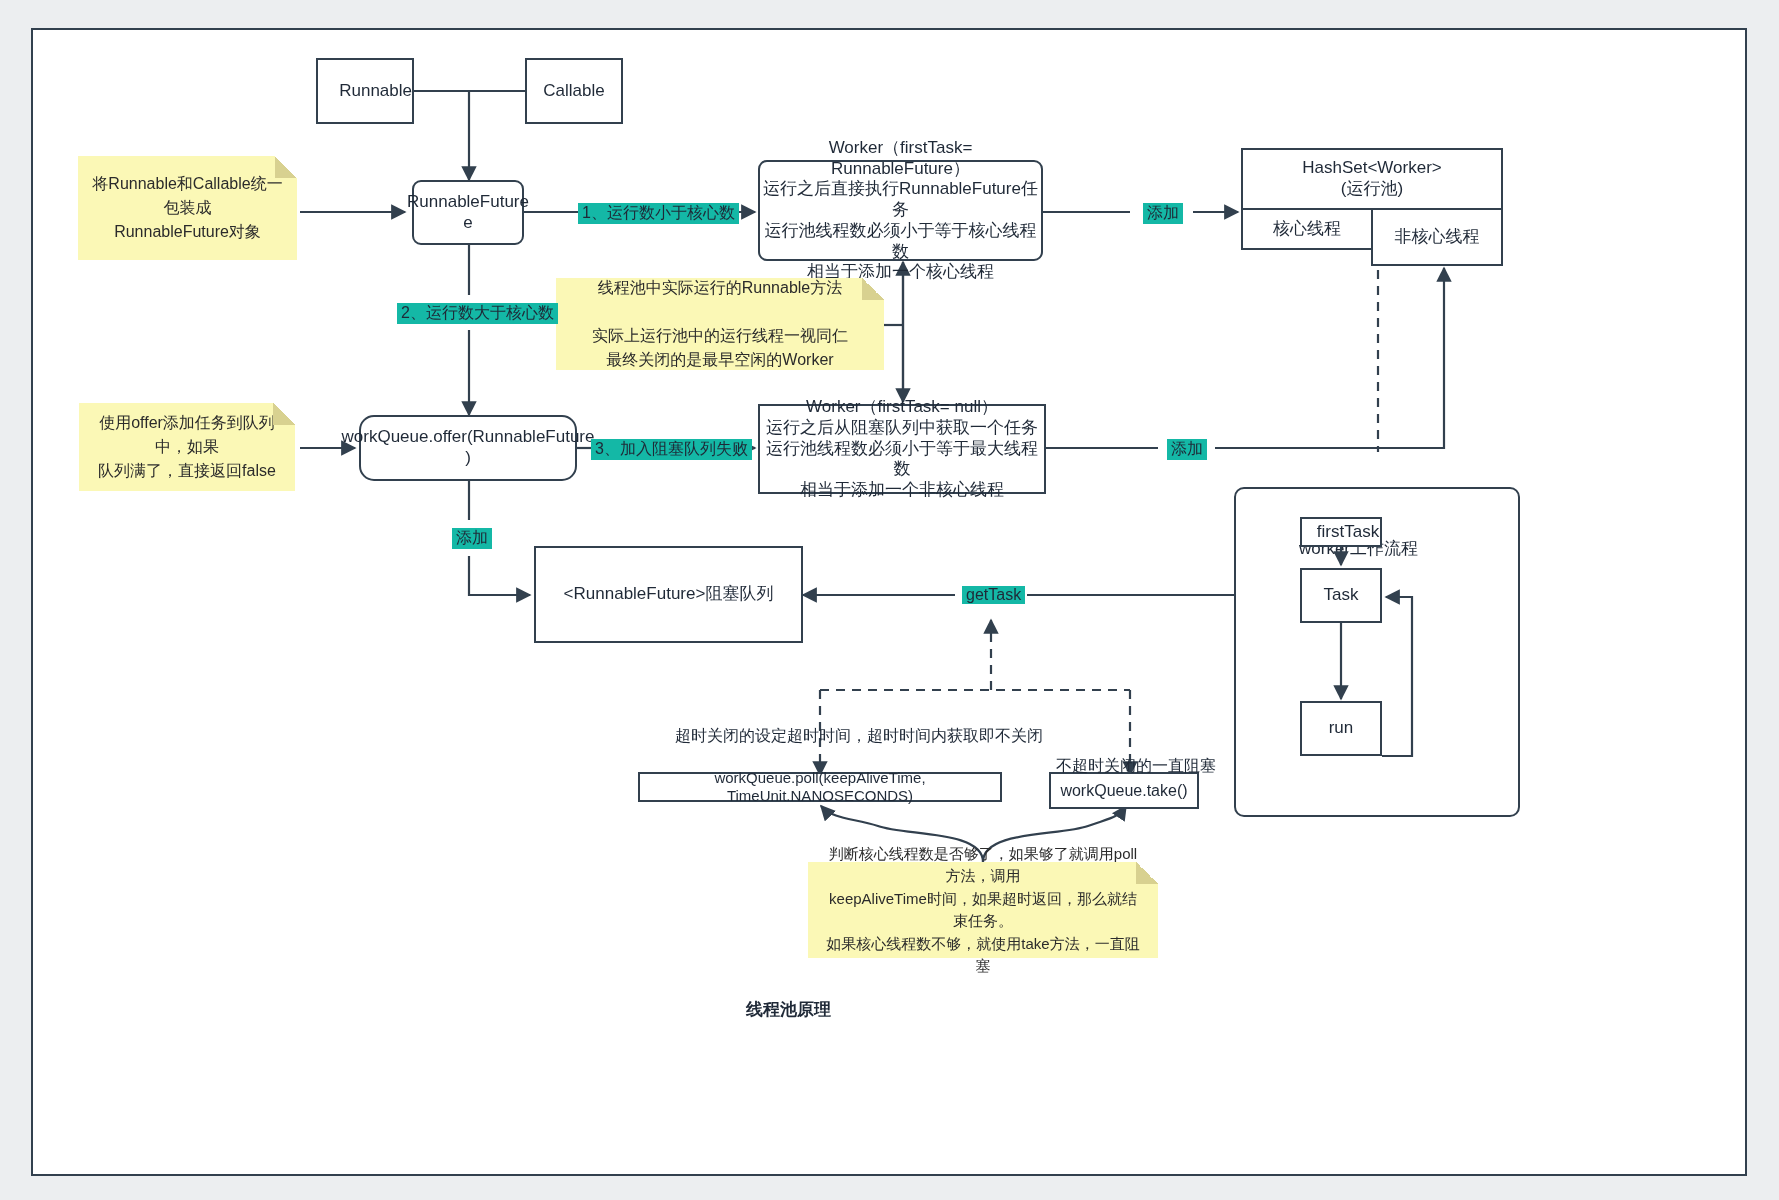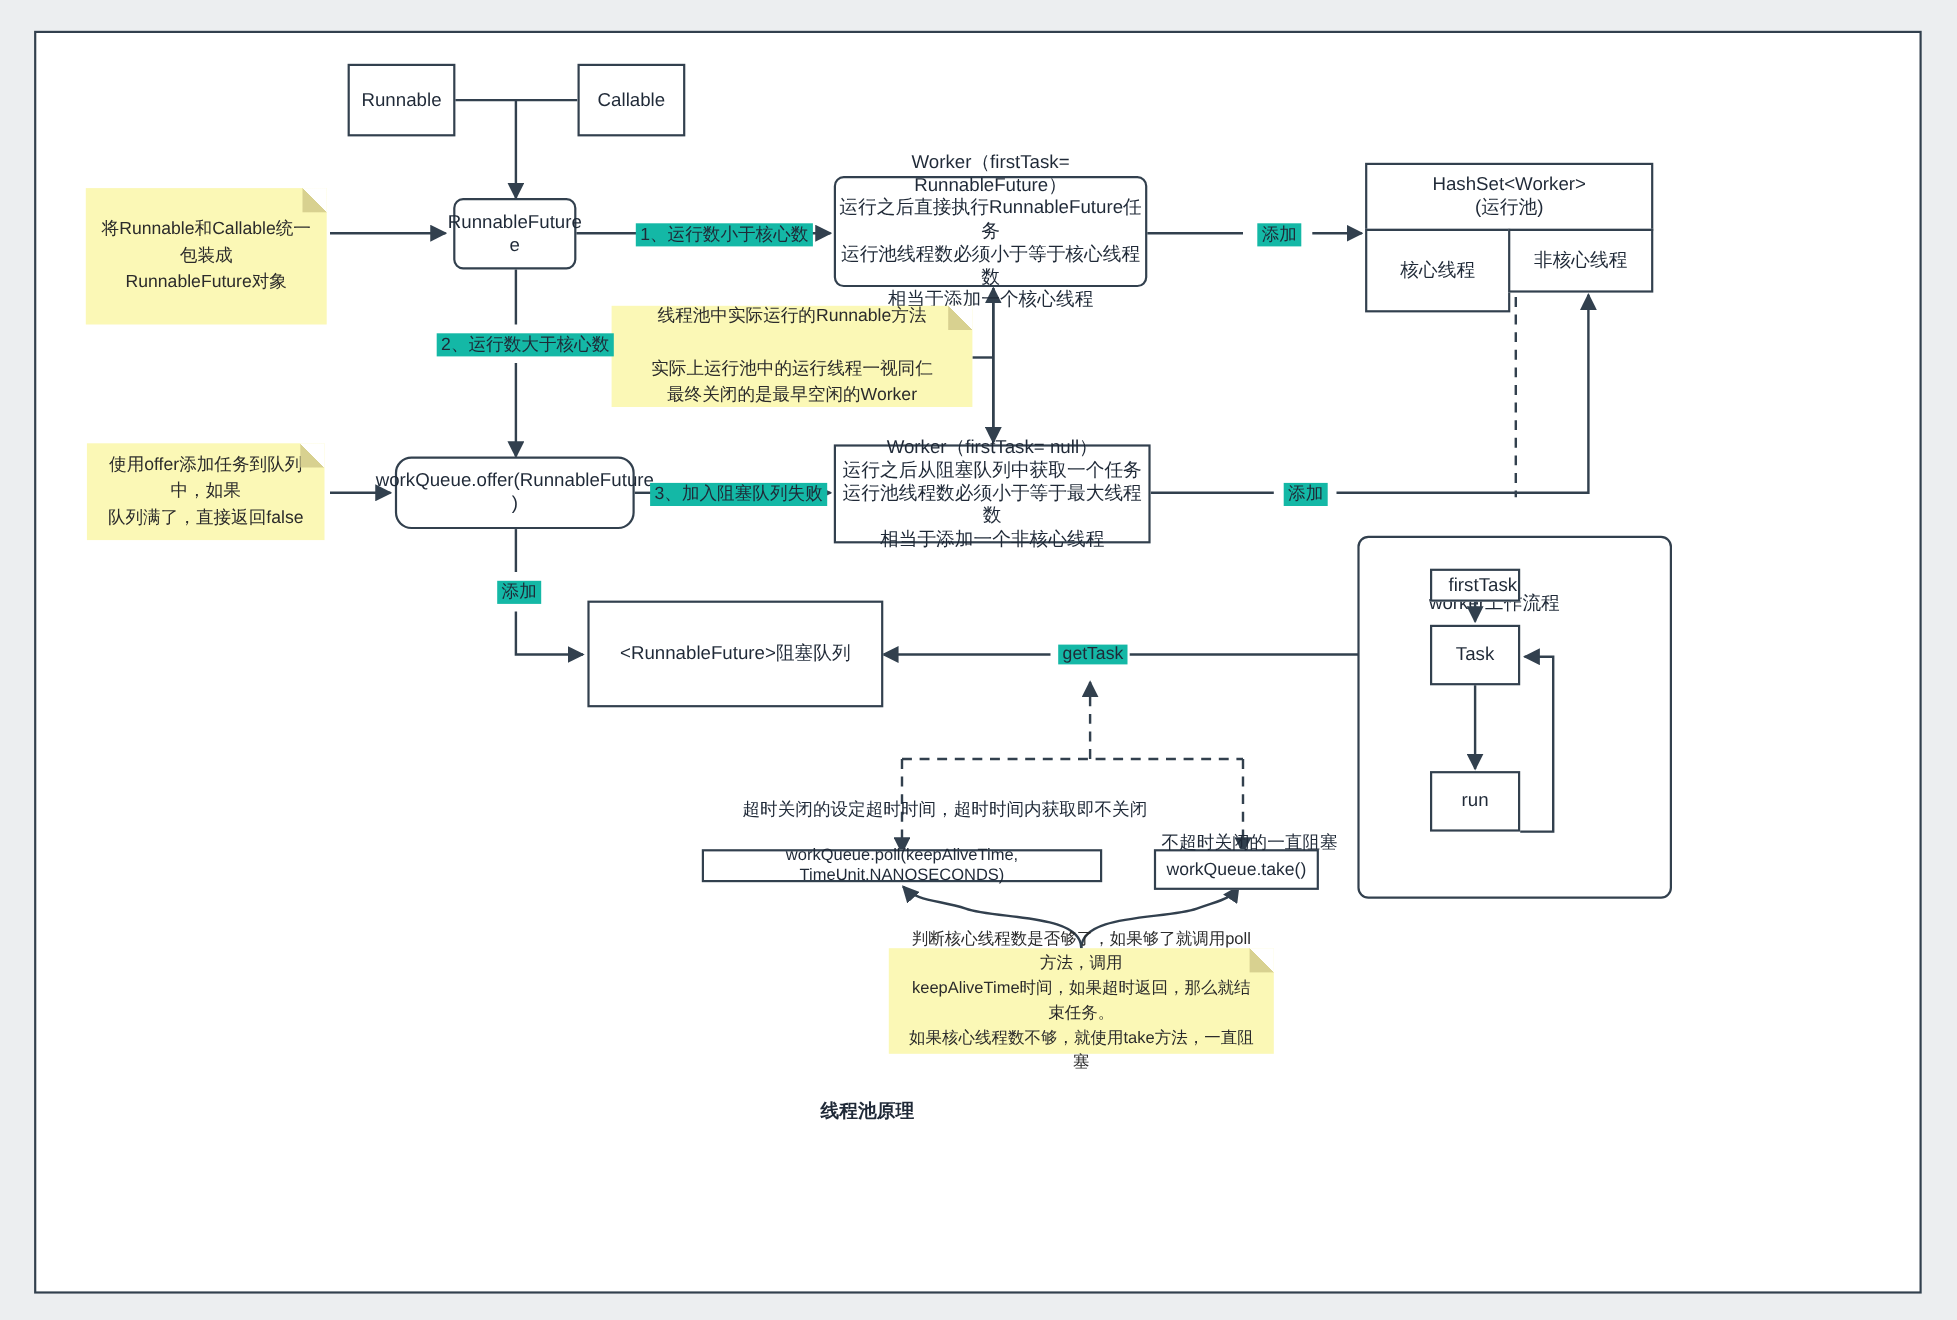--- a/index.html
+++ b/index.html
@@ -85,7 +85,7 @@
     </g>
   </svg>
 
-  <div class="node" style="left:316px;top:58px;width:98px;height:66px;">
+  <div class="node" style="left:316px;top:58px;width:98px;height:66px;justify-content:flex-end;">
     <span>Runnable</span>
   </div>
 

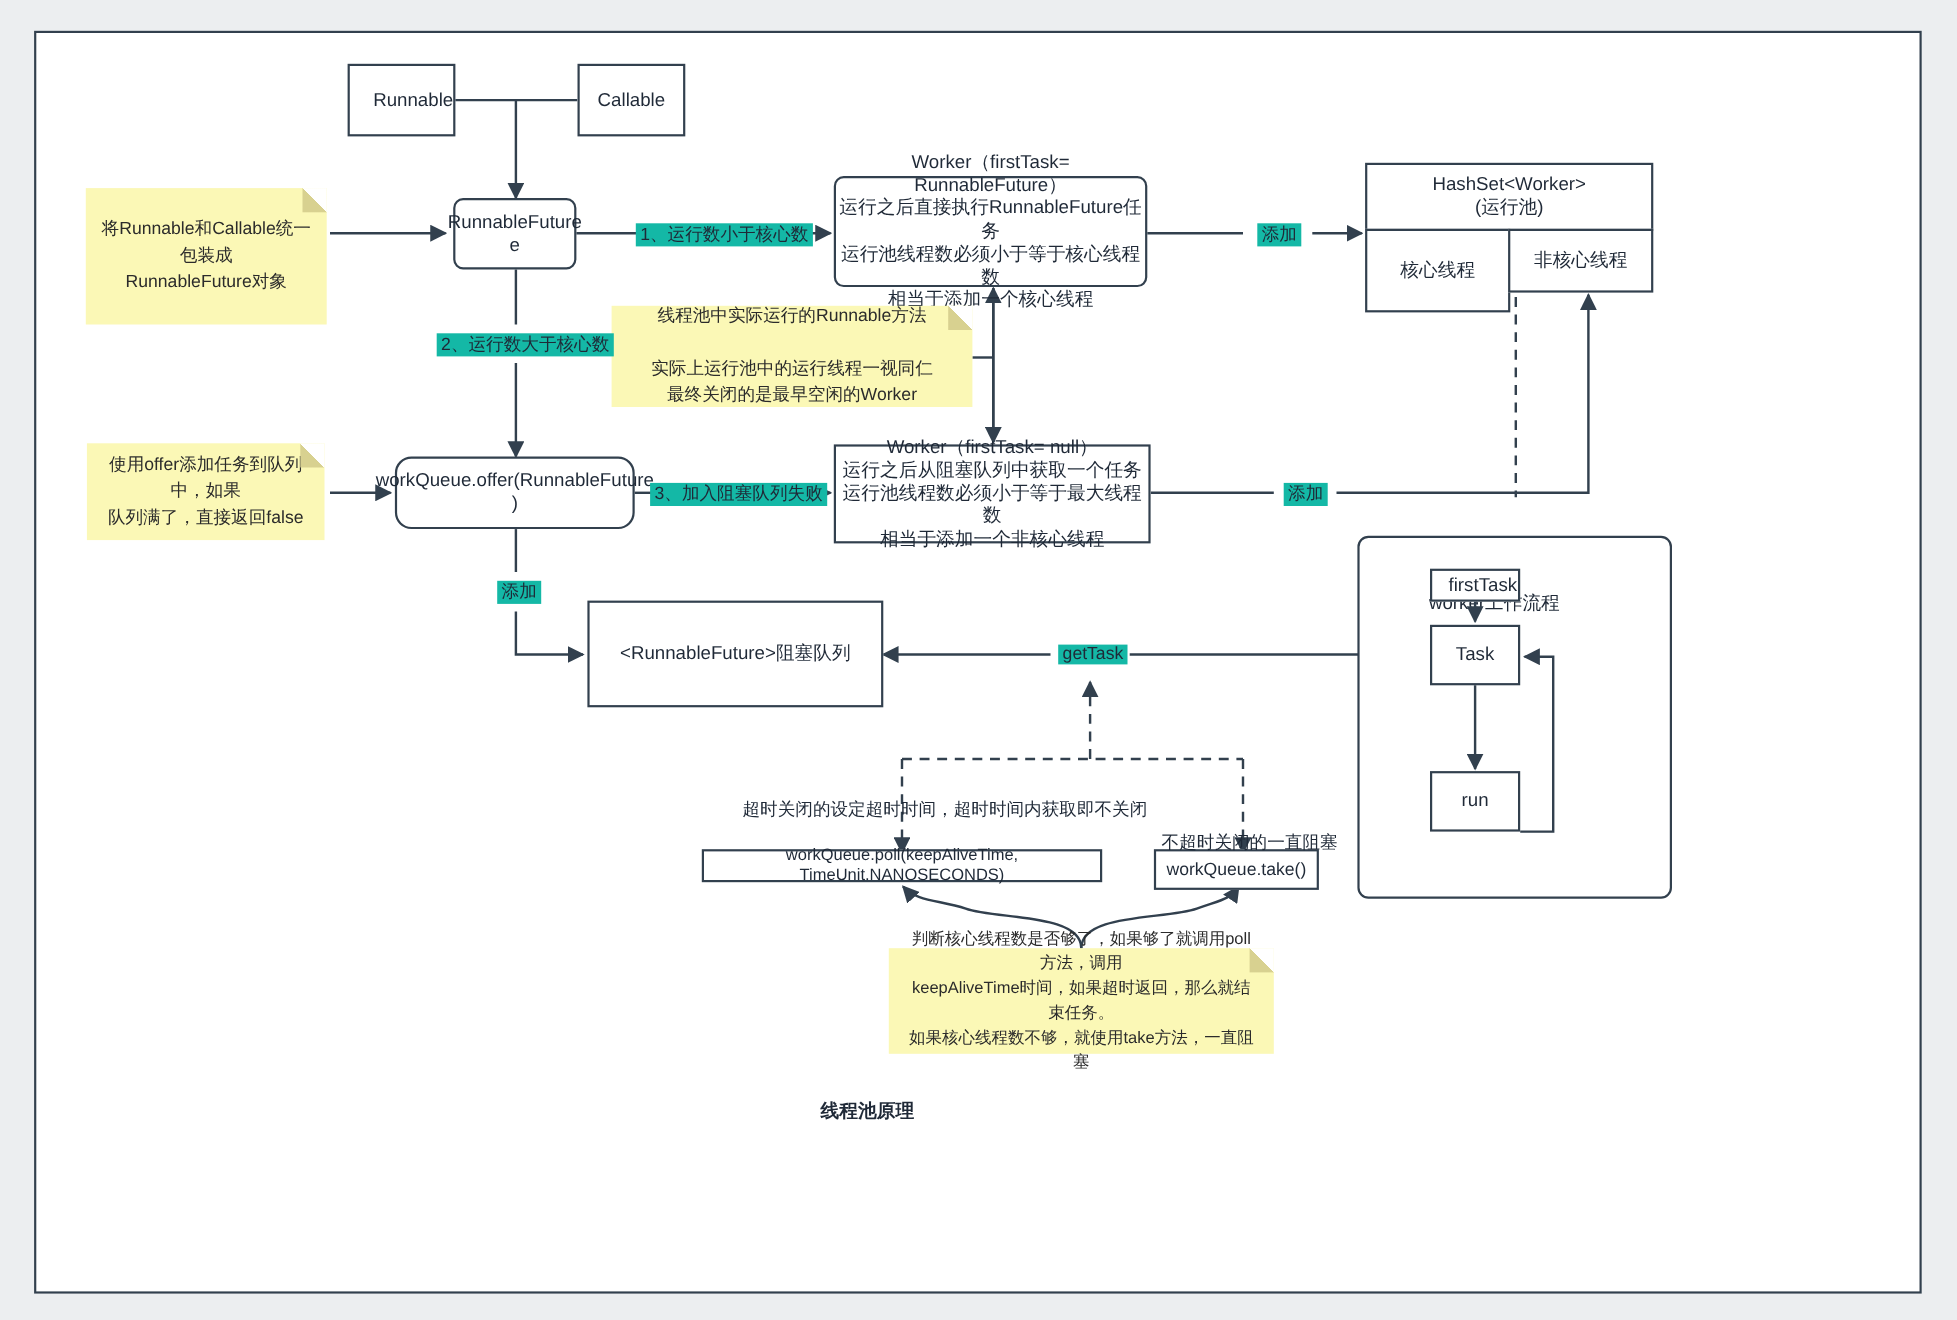--- a/index.html
+++ b/index.html
@@ -162,7 +162,7 @@
     <span>workQueue.take()</span>
   </div>
 
-  <div class="note" style="left:78px;top:171px;width:219px;height:124px;justify-content:flex-end;">
+  <div class="note" style="left:78px;top:156px;width:219px;height:104px;justify-content:flex-end;">
     <span class="fold"></span>
     <span class="multi">将Runnable和Callable统一包装成
 RunnableFuture对象</span>

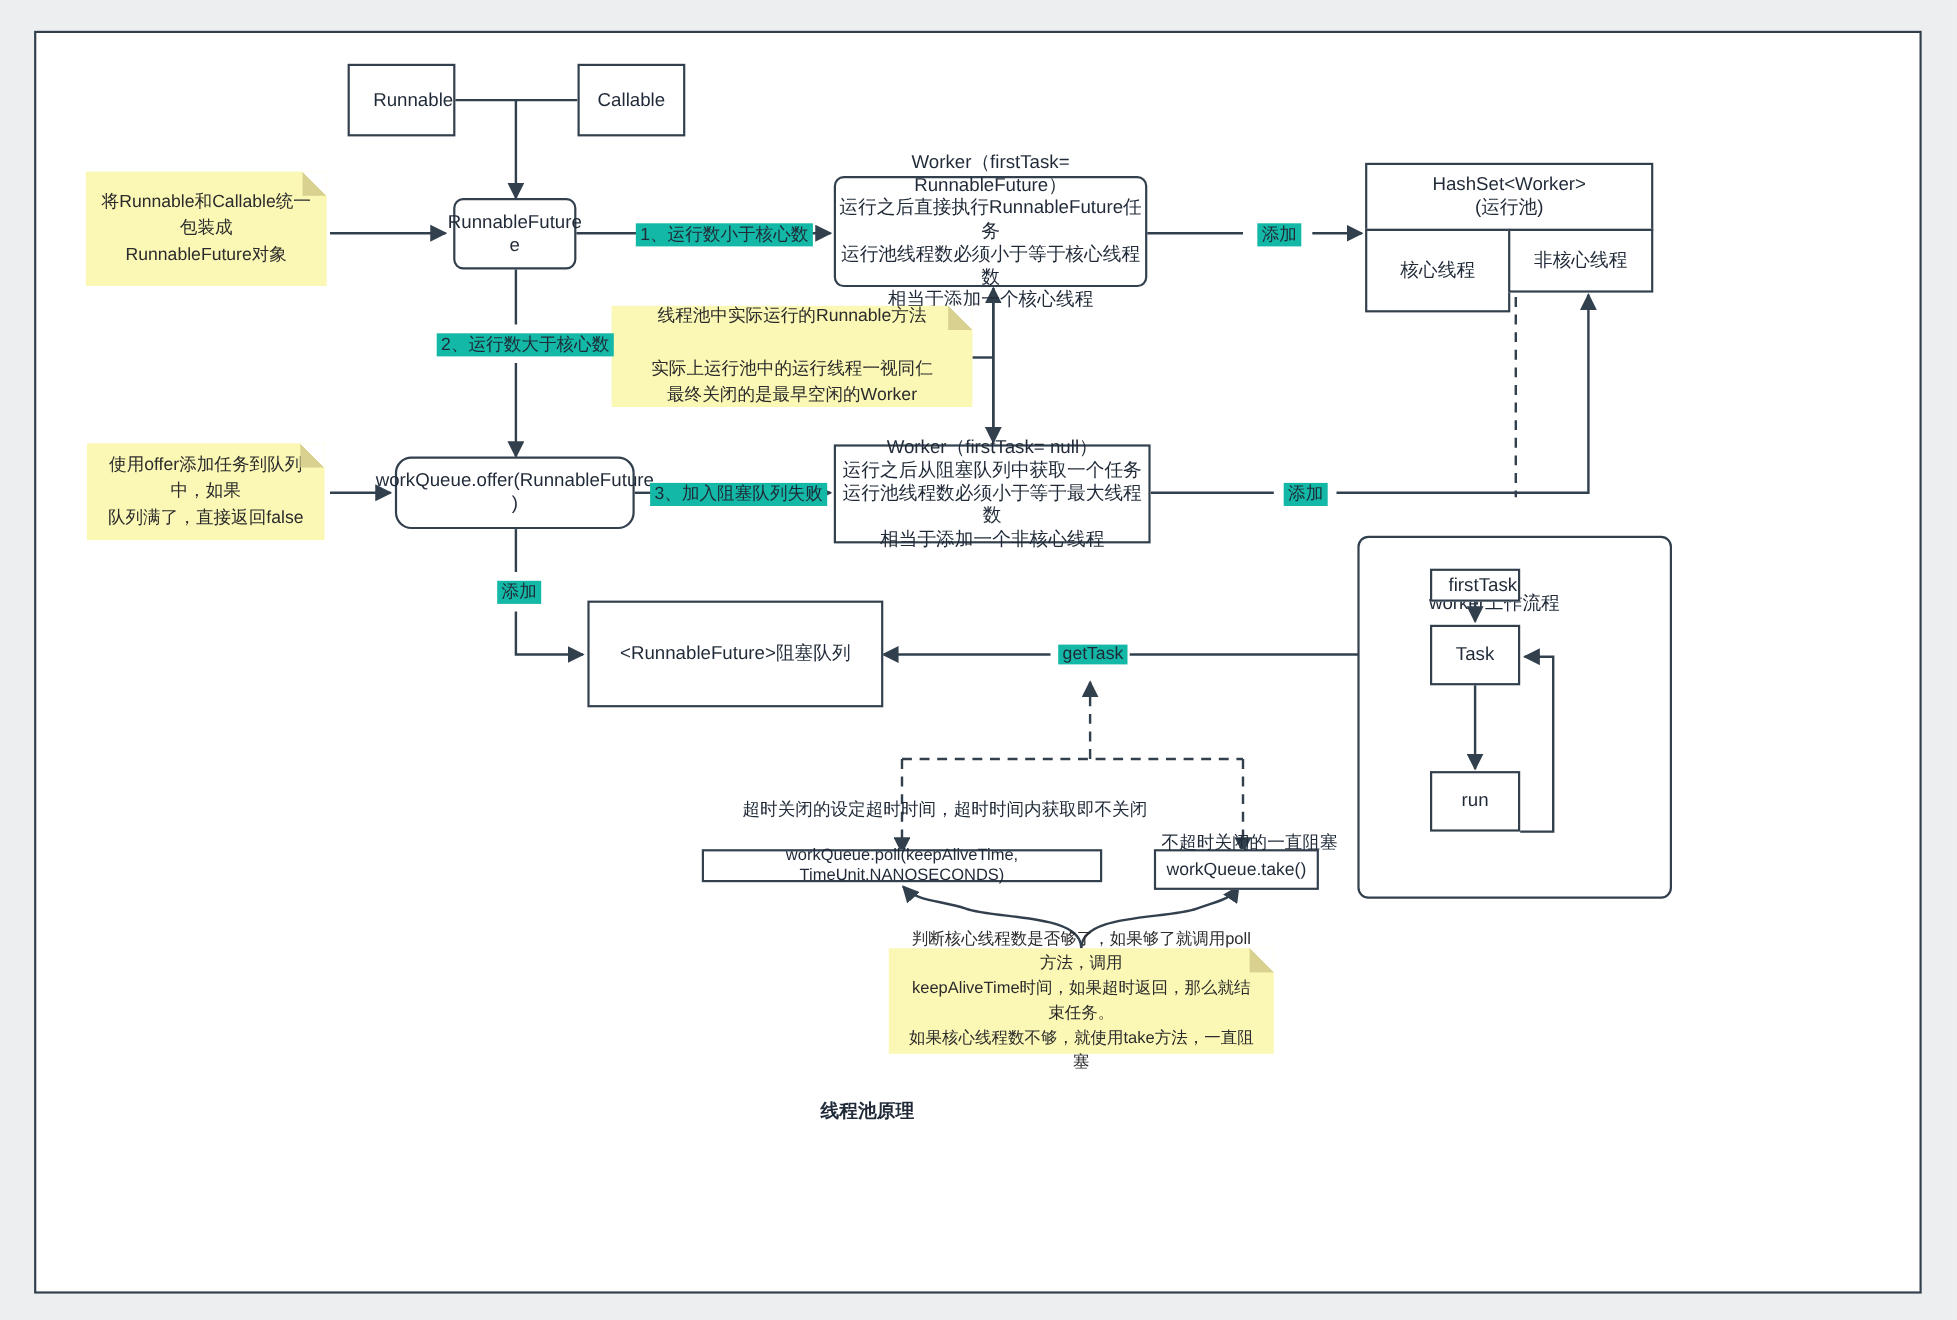--- a/index.html
+++ b/index.html
@@ -125,7 +125,7 @@
     <span class="multi">HashSet&lt;Worker&gt;
 (运行池)</span>
   </div>
-  <div class="node" style="left:1241px;top:208px;width:132px;height:76px;">
+  <div class="node" style="left:1241px;top:208px;width:132px;height:42px;">
     <span>核心线程</span>
   </div>
   <div class="node" style="left:1371px;top:208px;width:132px;height:58px;">

